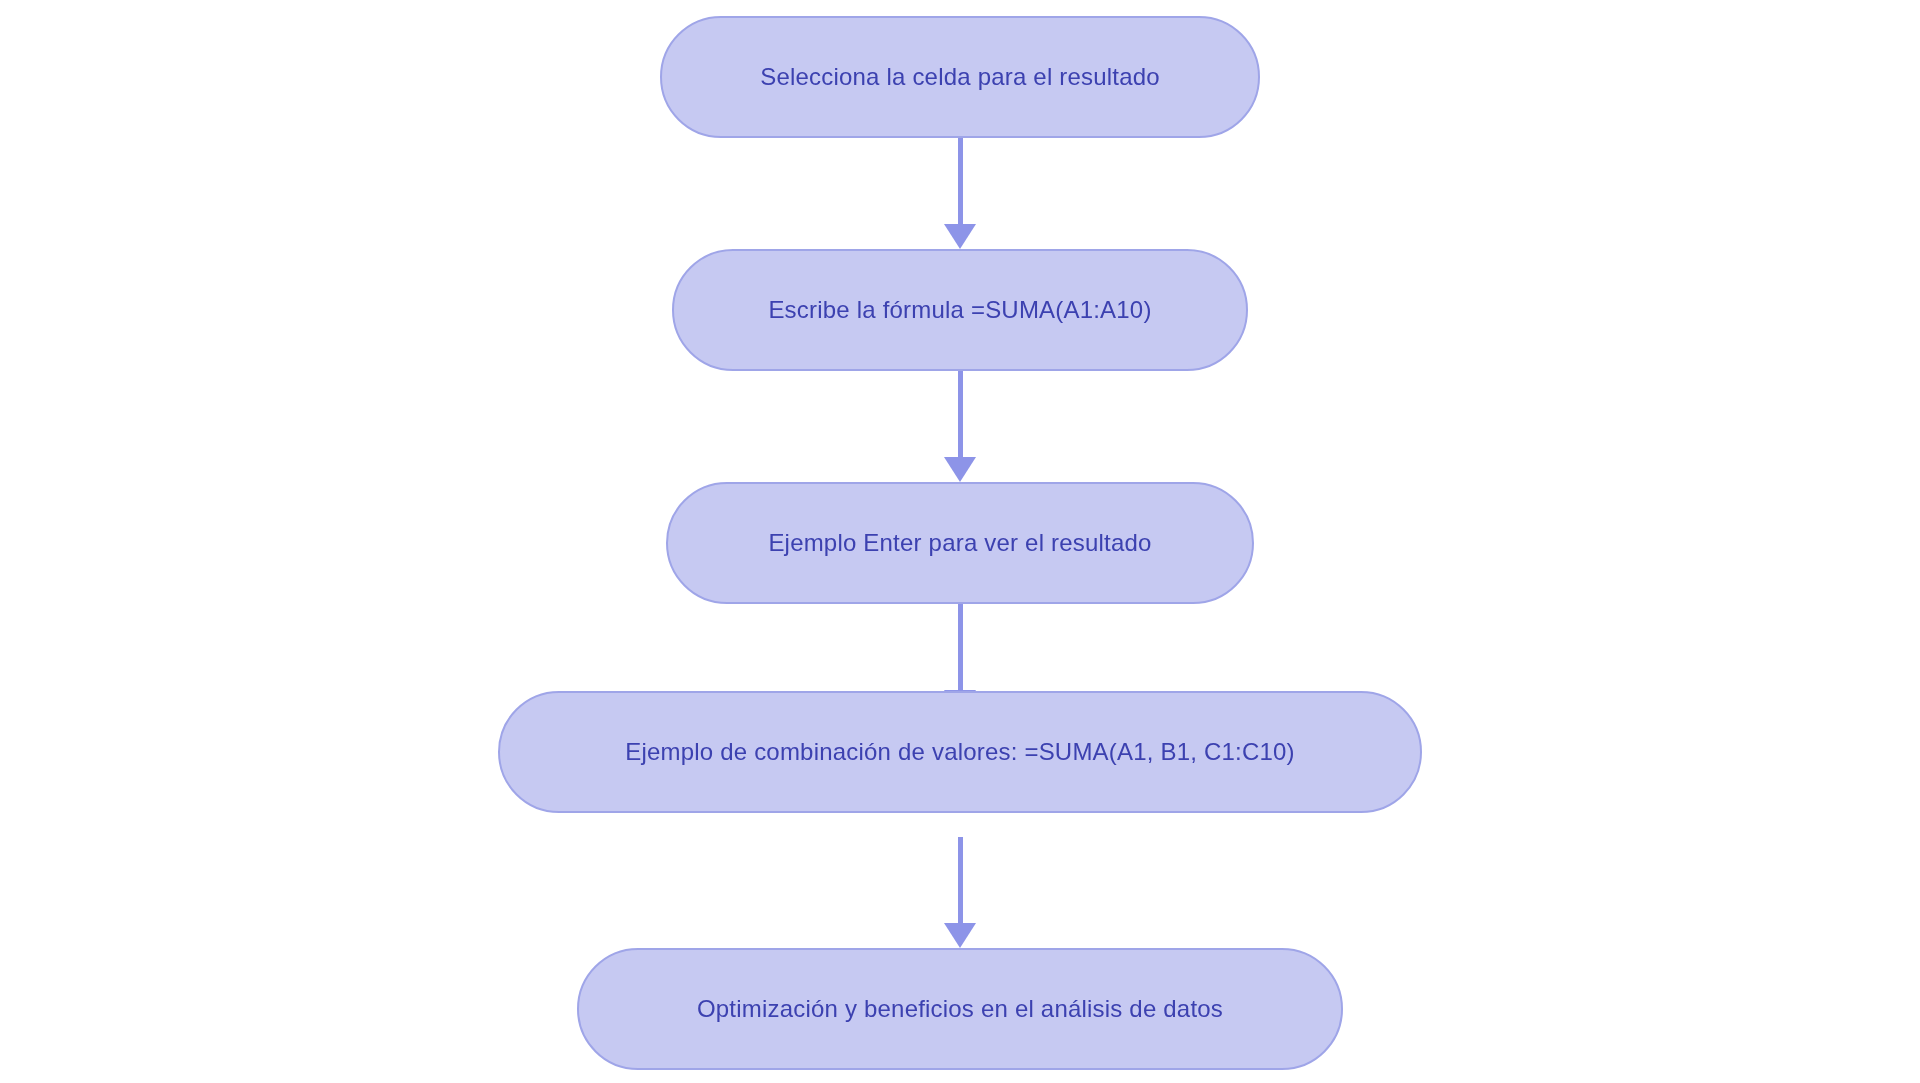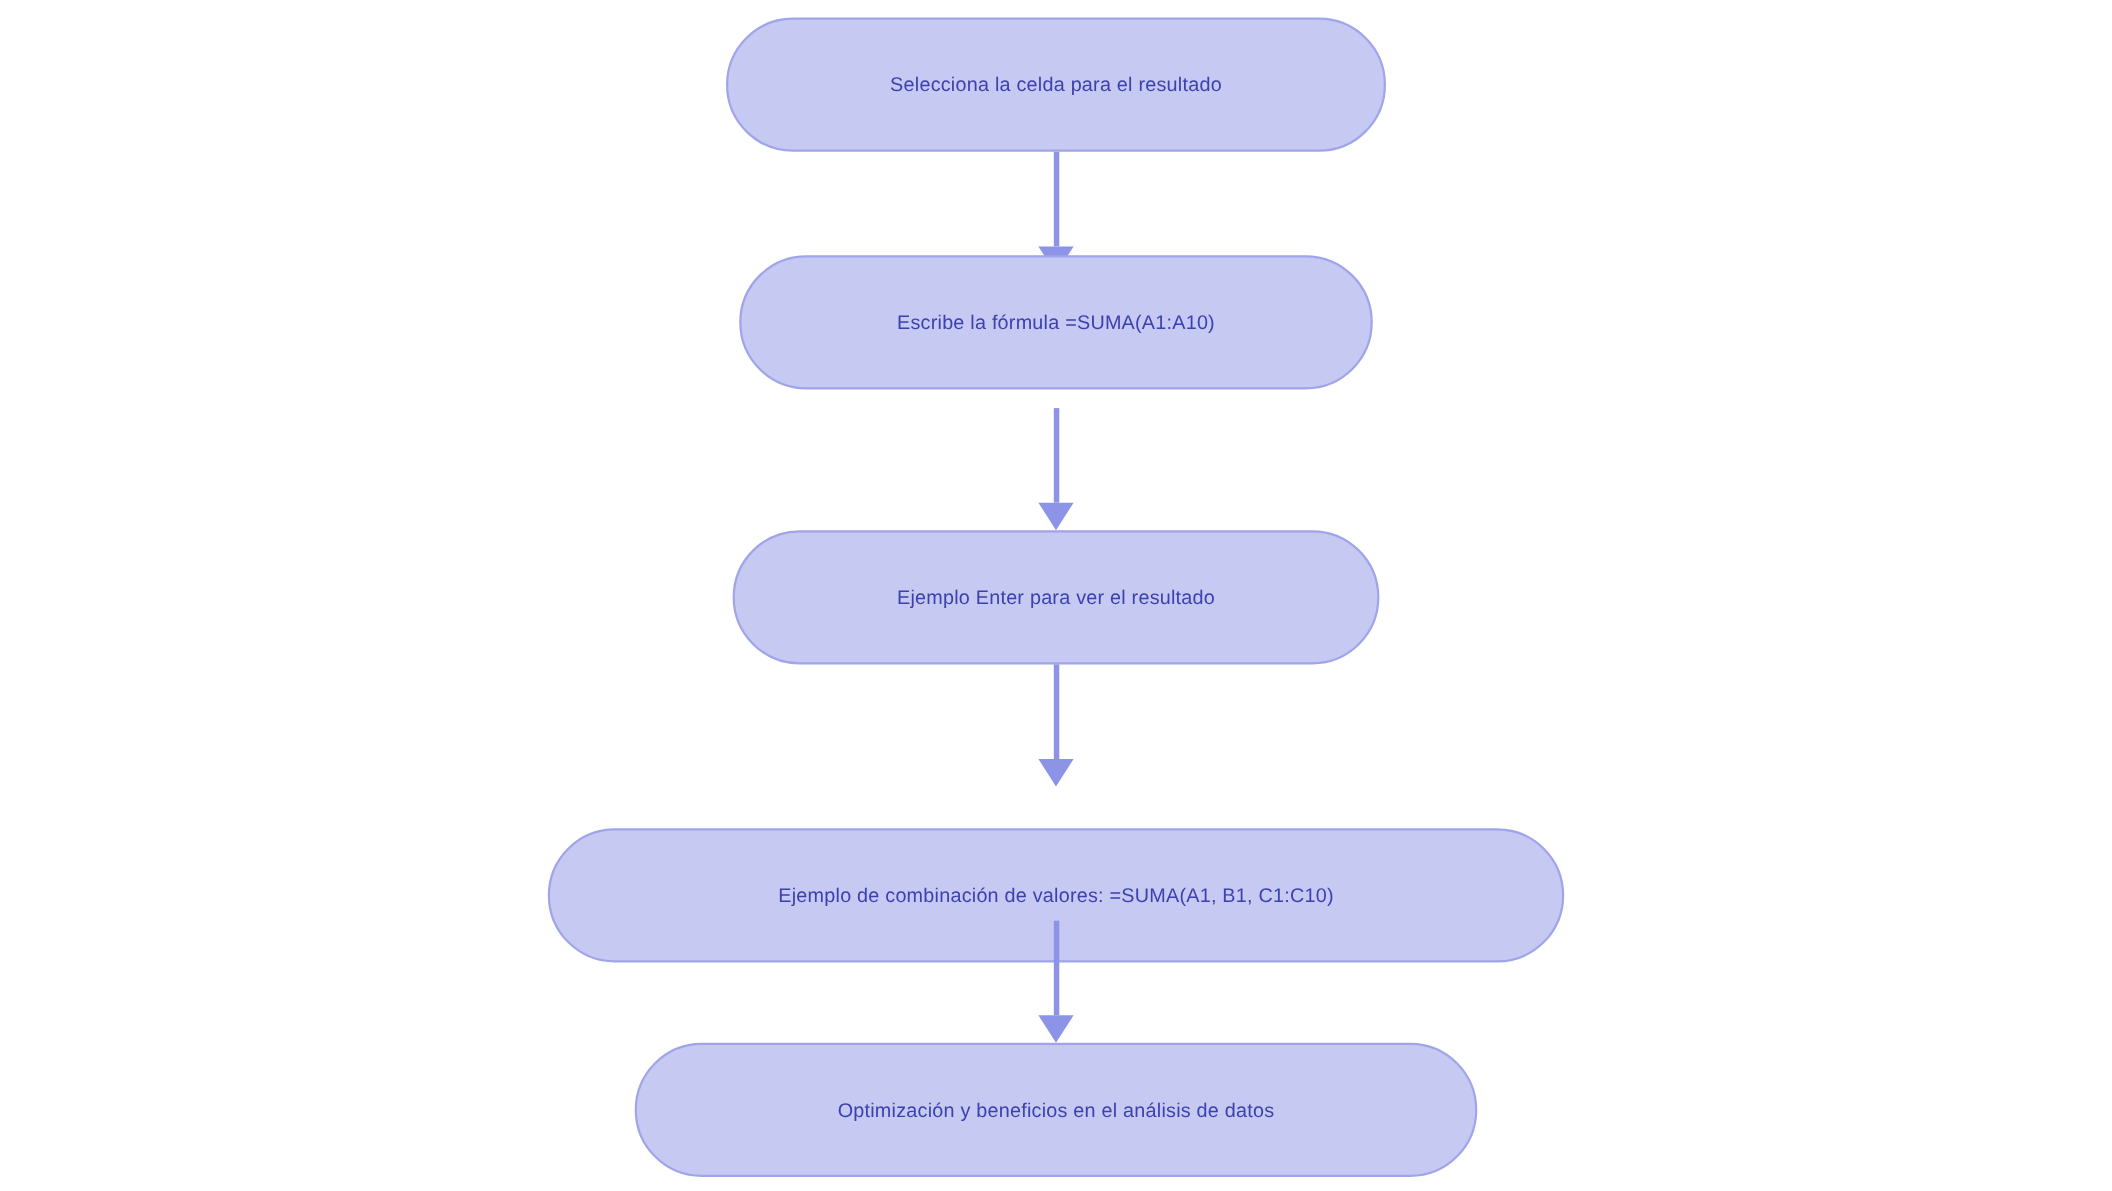--- a/index.html
+++ b/index.html
@@ -32,7 +32,7 @@
     align-items: center;
     justify-content: center;
     text-align: center;
-    font-size: 18px;
+    font-size: 24px;
     letter-spacing: 0.2px;
   }
   #node-1 { top: 16px;  width: 600px; }

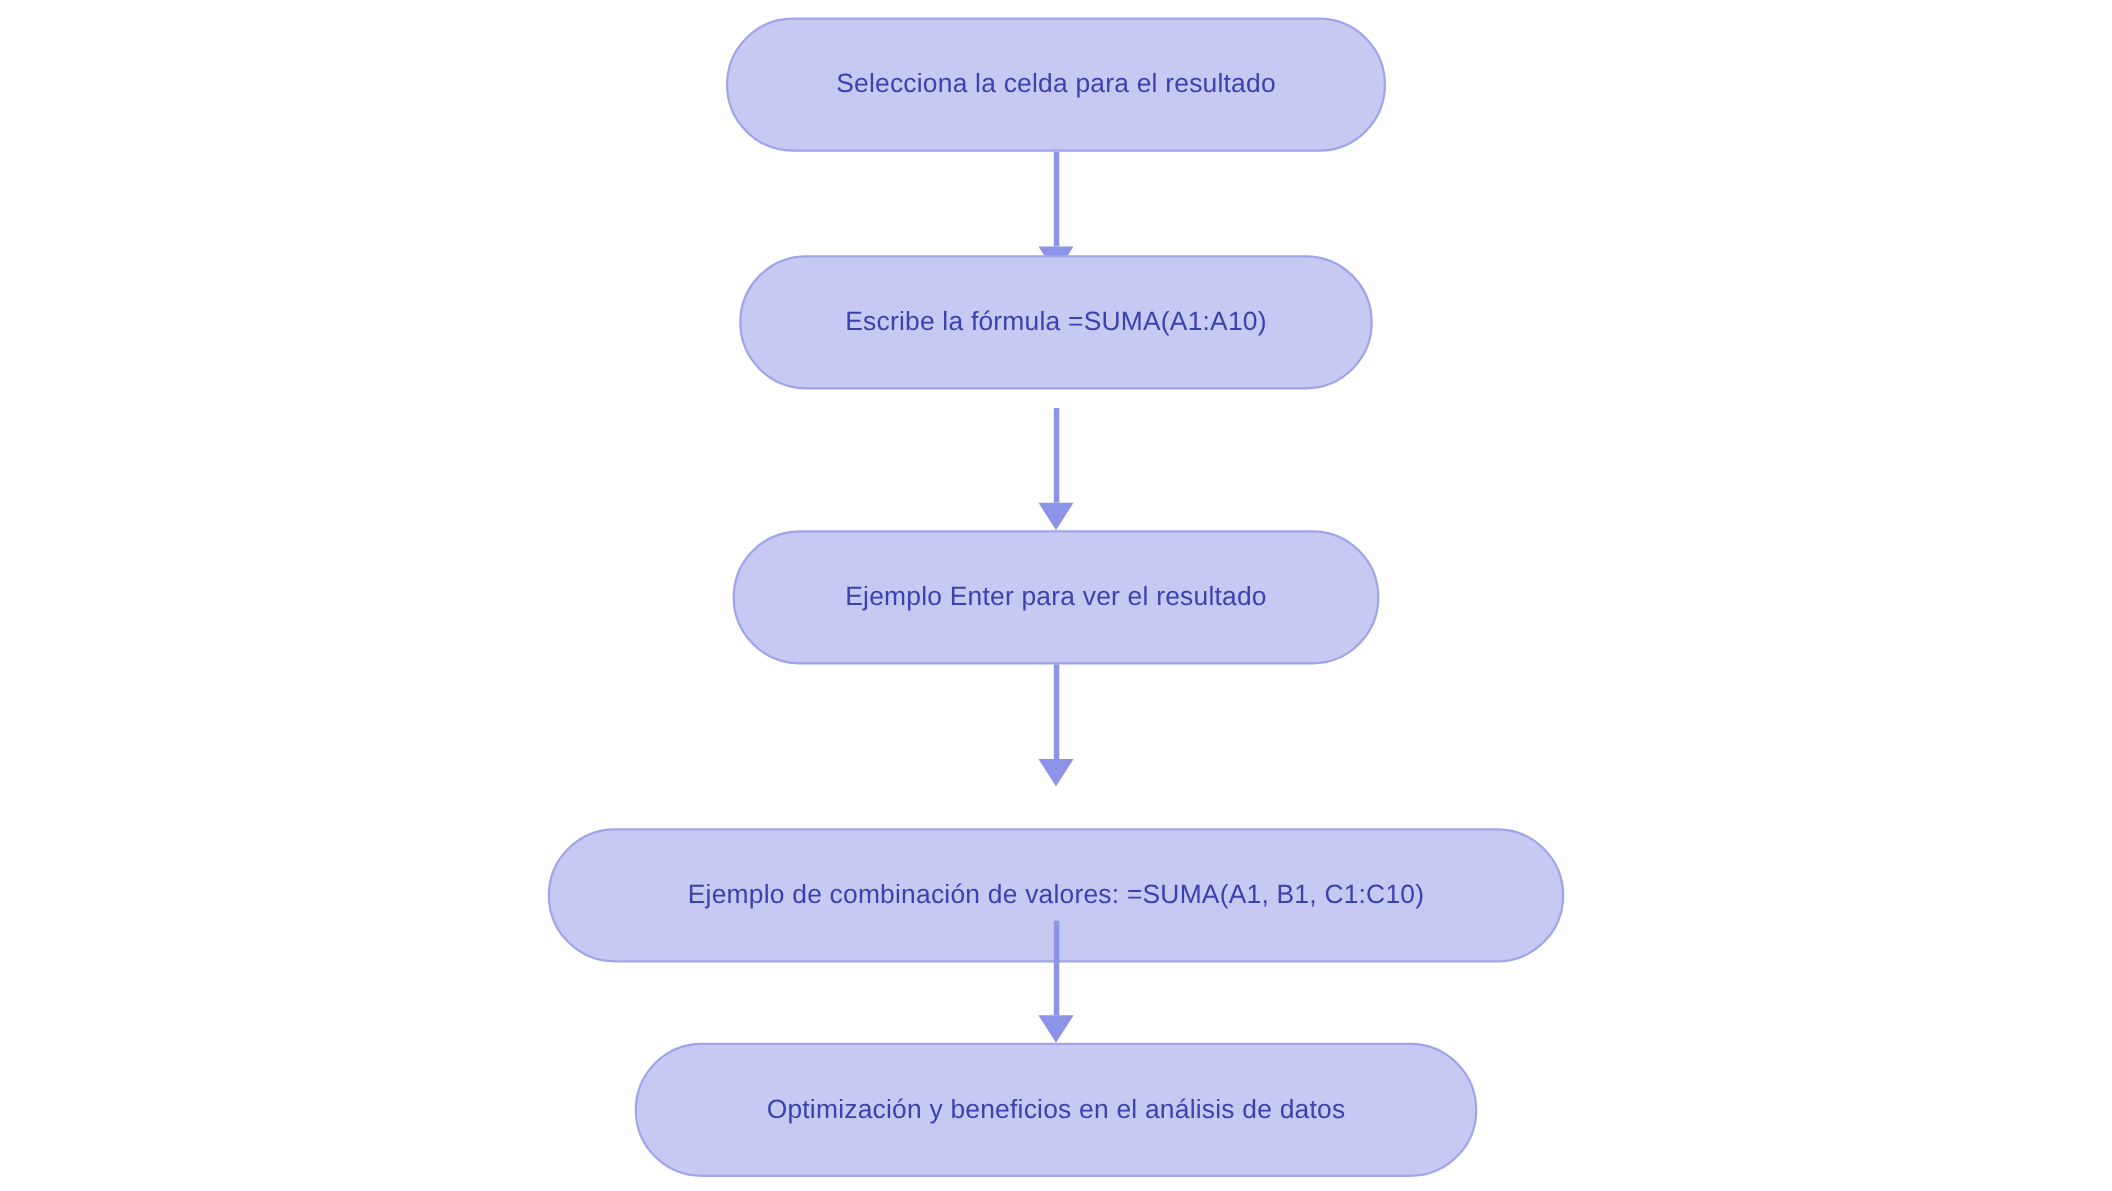--- a/index.html
+++ b/index.html
@@ -36,7 +36,7 @@
     letter-spacing: 0.2px;
   }
   #node-1 { top: 16px;  width: 600px; }
-  #node-2 { top: 232px; width: 576px; text-align: right; }
+  #node-2 { top: 249px; width: 576px; text-align: right; }
   #node-3 { top: 482px; width: 588px; }
   #node-4 { top: 753px; width: 924px; }
   #node-5 { top: 948px; width: 766px; text-align: center; }

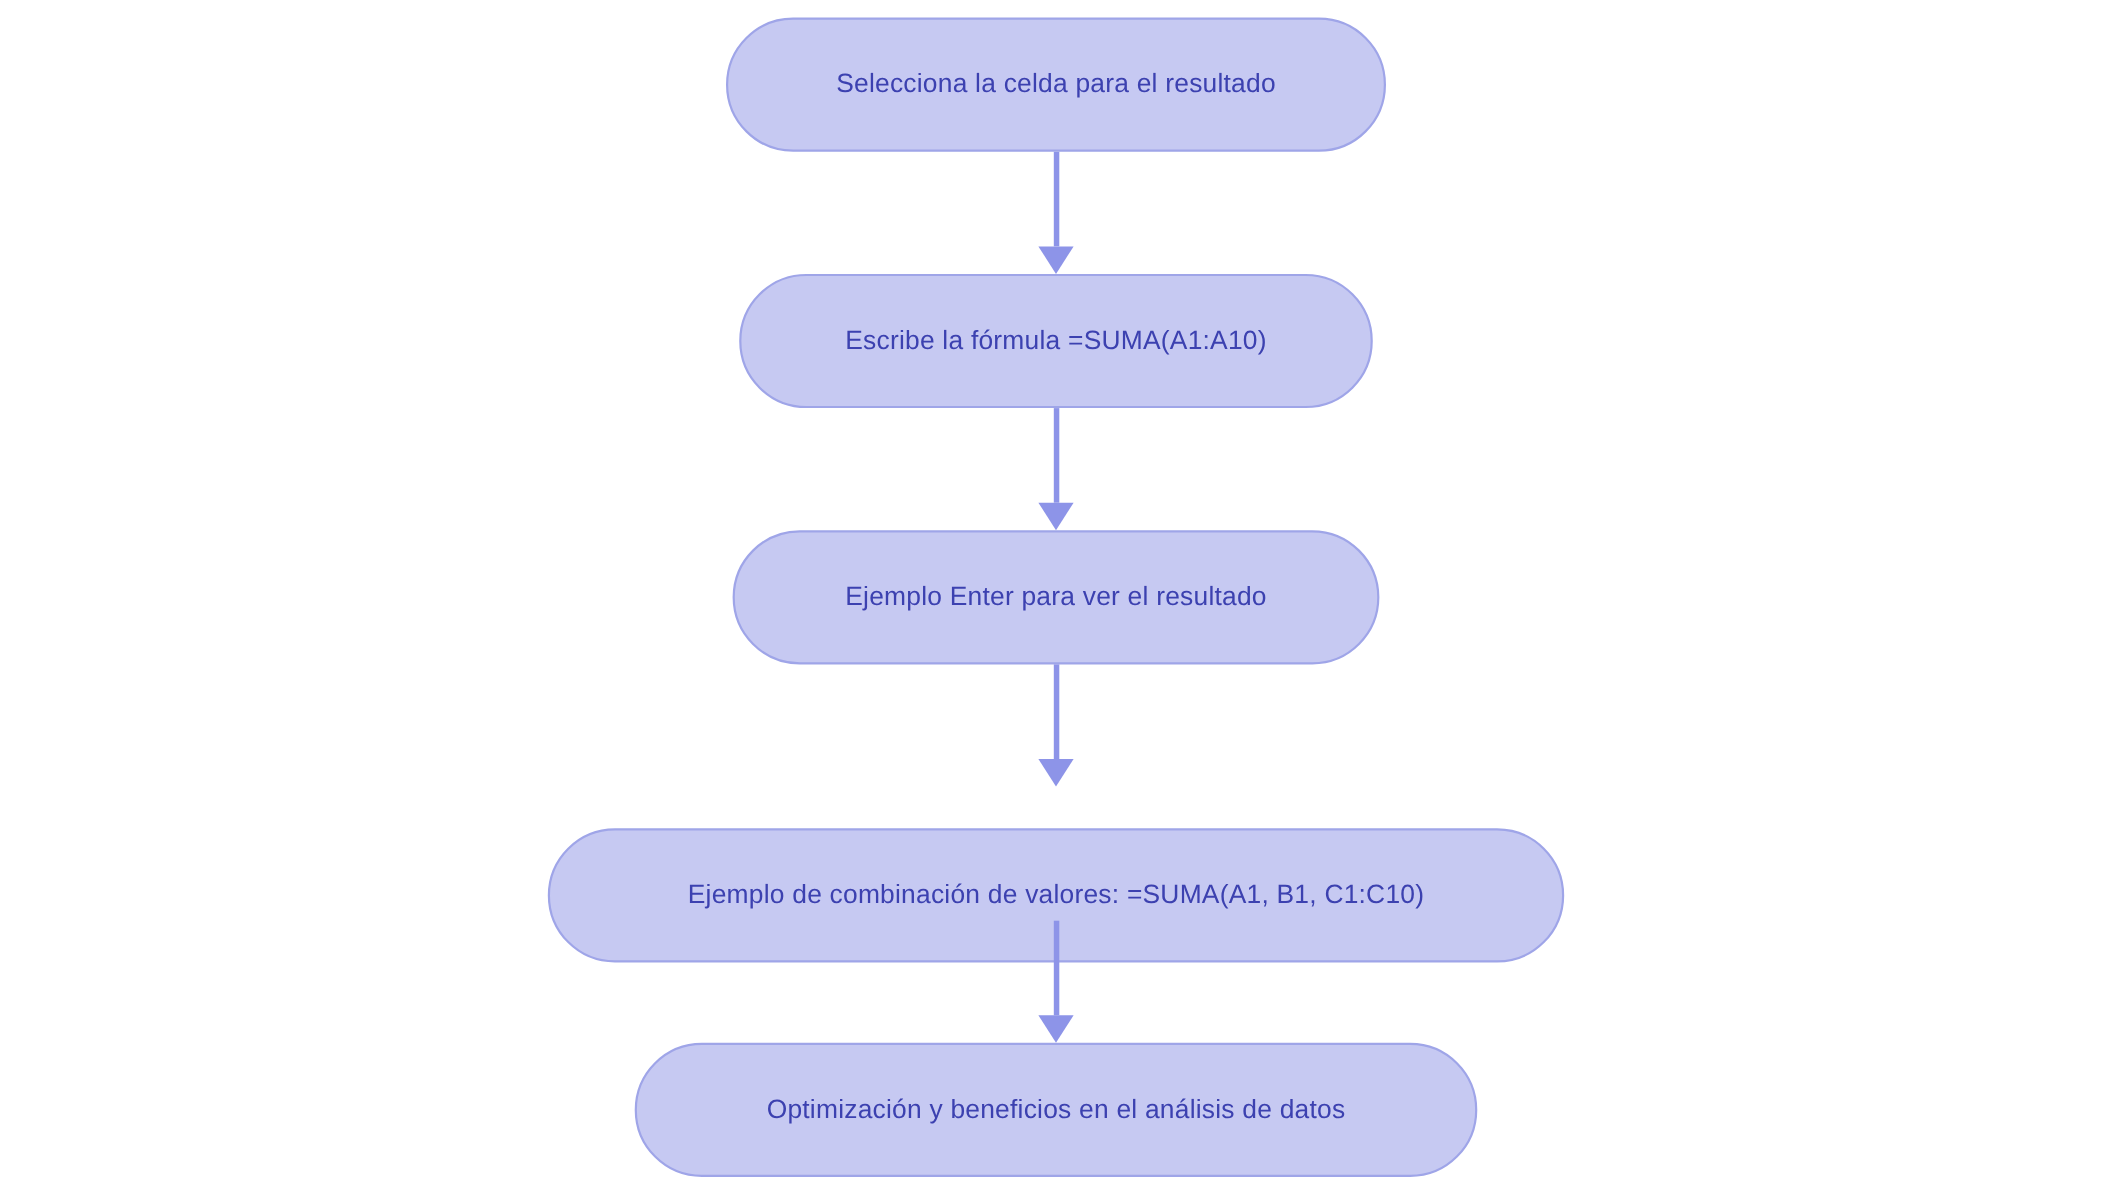--- a/index.html
+++ b/index.html
@@ -38,7 +38,7 @@
   #node-1 { top: 16px;  width: 600px; }
   #node-2 { top: 249px; width: 576px; text-align: right; }
   #node-3 { top: 482px; width: 588px; }
-  #node-4 { top: 753px; width: 924px; }
+  #node-4 { top: 691px; width: 924px; }
   #node-5 { top: 948px; width: 766px; text-align: center; }
 
   .flow-arrow {

